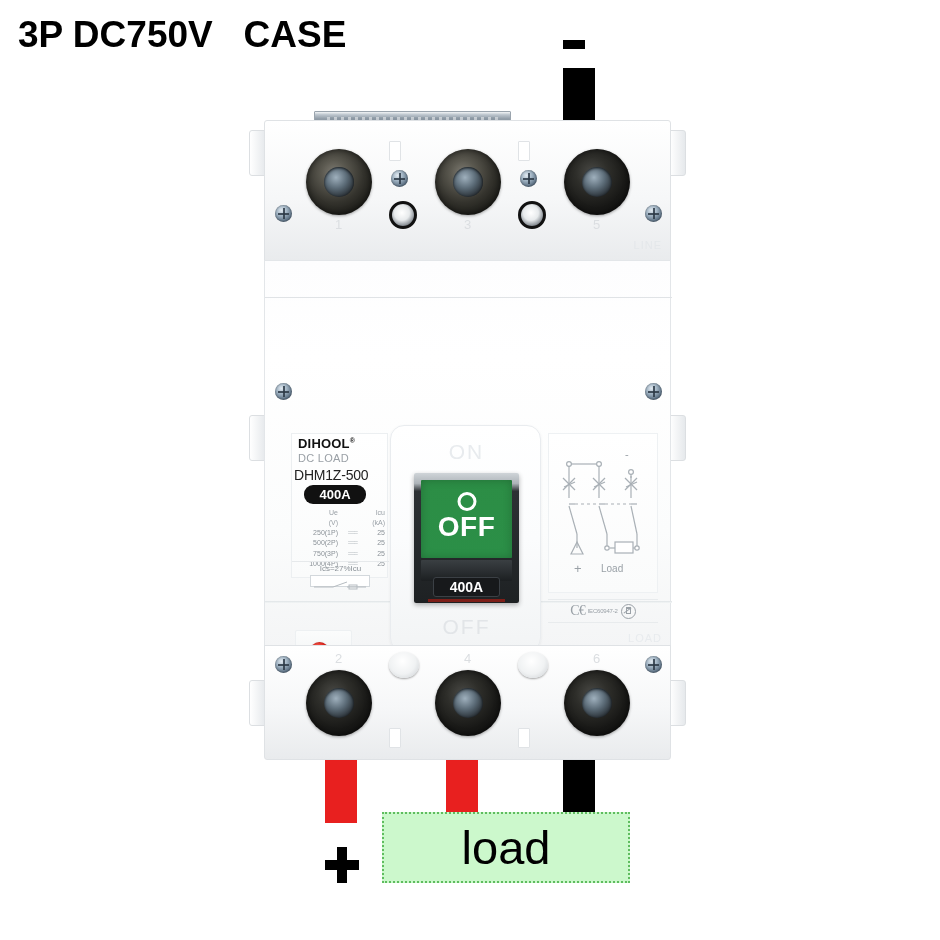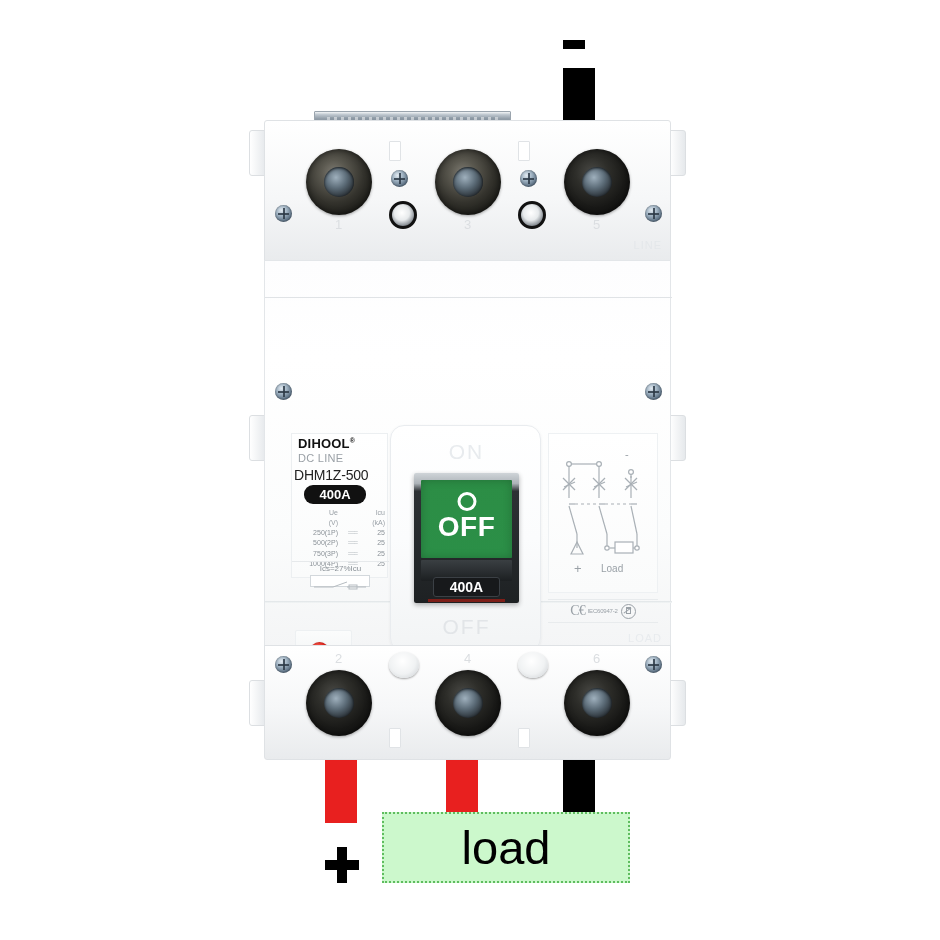--- a/index.html
+++ b/index.html
@@ -306,6 +306,7 @@
 
 <div class="stage">
 
+  <div class="headline">3P DC750V   CASE</div>
 
   <div class="minus-sign"></div>
   <div class="wire wire-top-neg"></div>

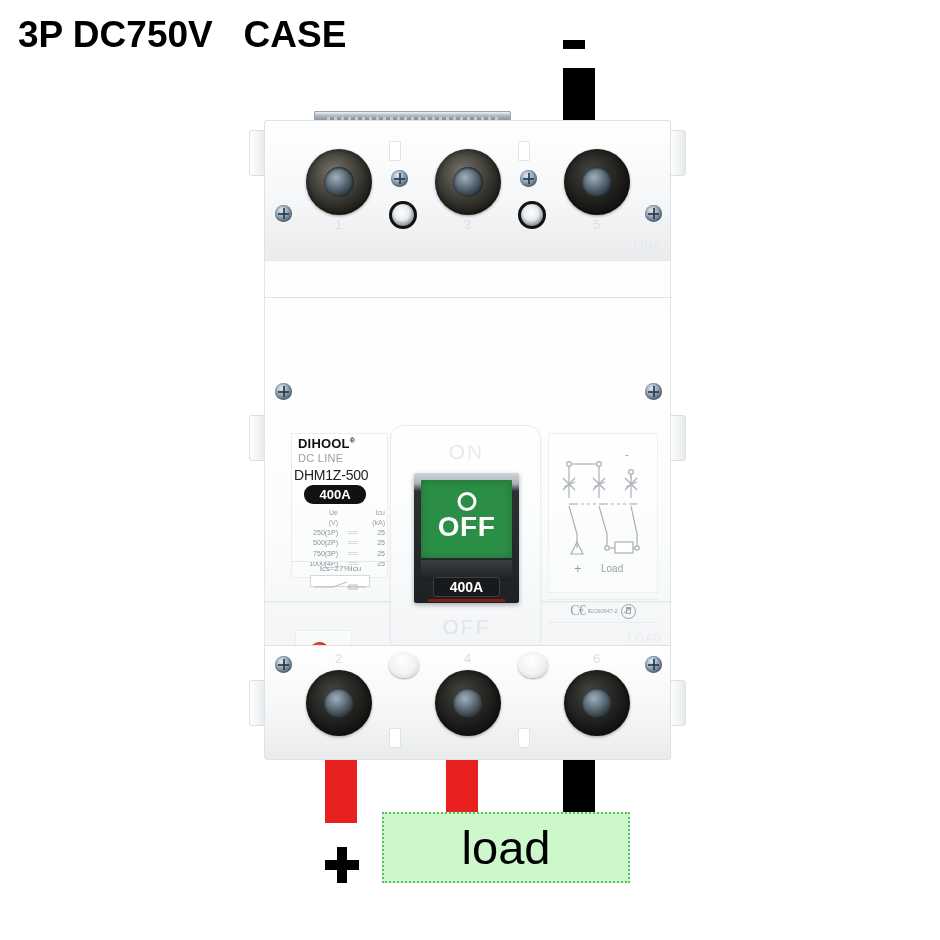--- a/index.html
+++ b/index.html
@@ -353,7 +353,7 @@
 
       <div class="label-plate">
         <div class="brand"><span>DIHOOL</span><sup>®</sup></div>
-        <div class="sub-brand">DC LINE</div>
+        <div class="sub-brand">DC LOAD</div>
         <div class="model">DHM1Z-500</div>
         <div class="amp-pill">
             <span>400A</span>

